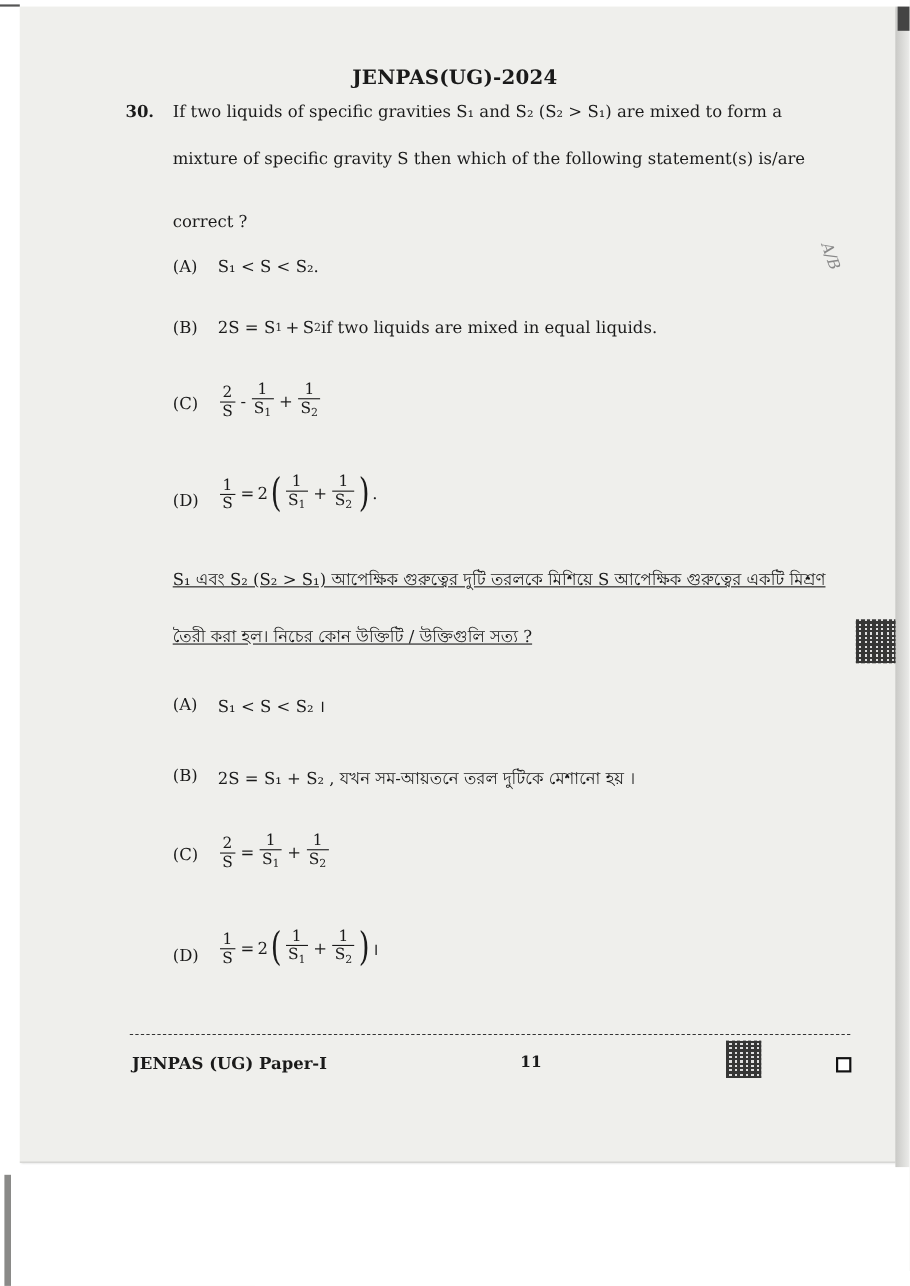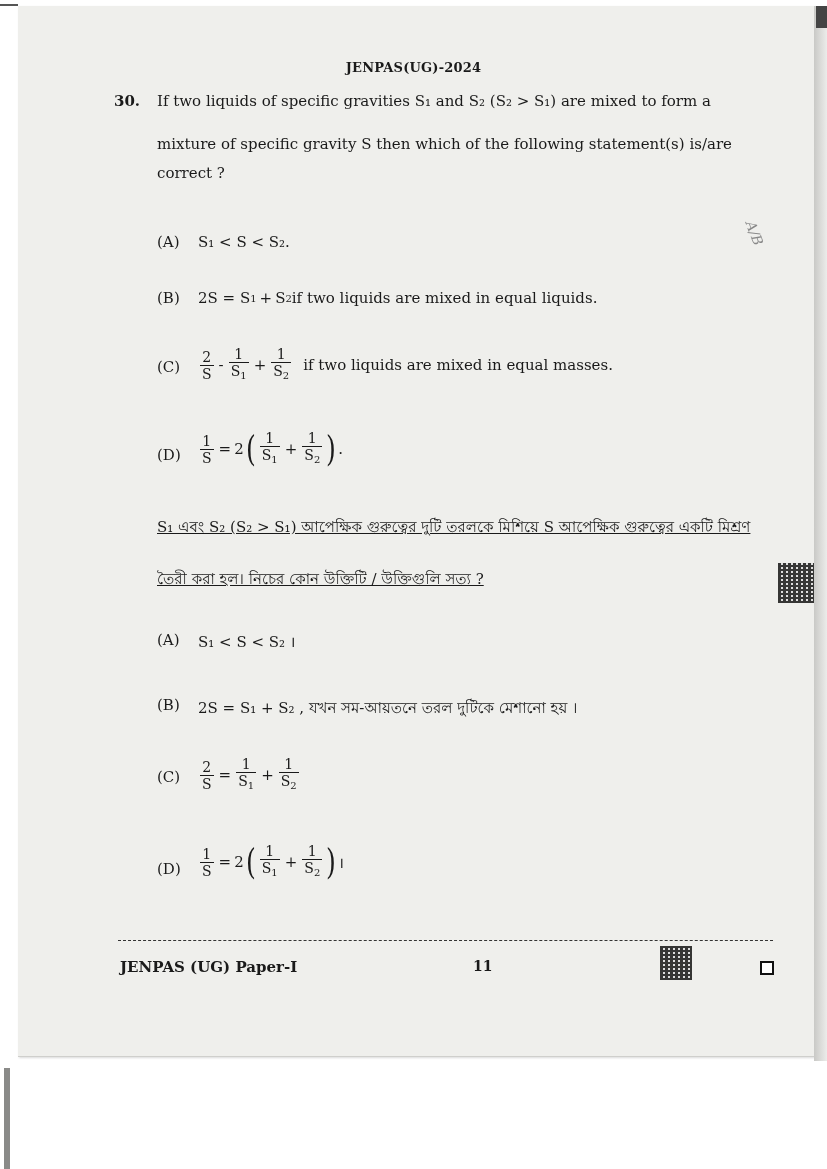--- a/index.html
+++ b/index.html
@@ -28,7 +28,7 @@
 
   .header-title {
     position: absolute; left: 0; width: 827px; top: 60px; text-align: center;
-    font-weight: bold; font-size: 13px; letter-spacing: 0.2px;
+    font-weight: bold; font-size: 18px; letter-spacing: 0.2px;
   }
   .q-num { position: absolute; left: 114px; top: 92px; font-weight: bold; font-size: 15px; }
   .line { position: absolute; font-size: 15px; white-space: nowrap; }

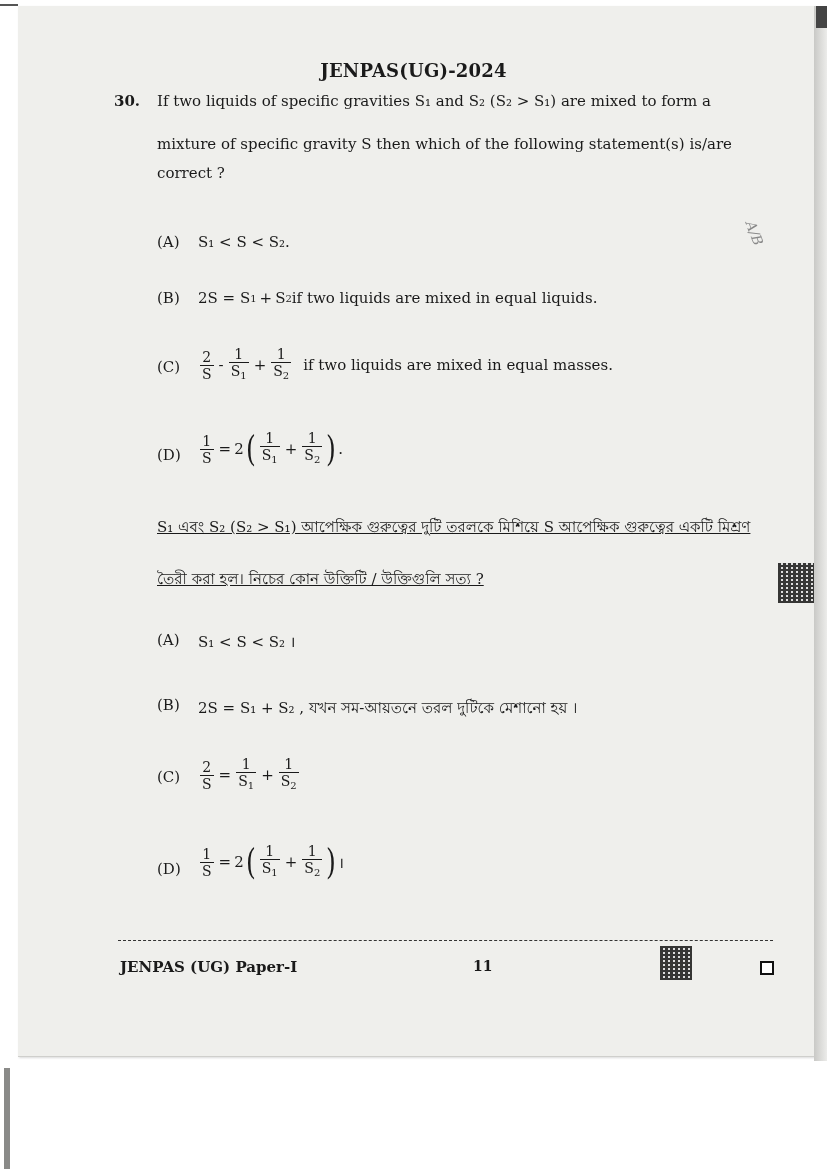--- a/index.html
+++ b/index.html
@@ -34,7 +34,7 @@
   .line { position: absolute; font-size: 15px; white-space: nowrap; }
   .q-line1 { left: 157px; top: 92px; }
   .q-line2 { left: 157px; top: 135px; }
-  .q-line3 { left: 157px; top: 164px; }
+  .q-line3 { left: 157px; top: 192px; }
 
   .opt-label { position: absolute; left: 157px; font-size: 15px; }
   .opt-body { position: absolute; left: 198px; font-size: 15px; white-space: nowrap; display: flex; align-items: center; }

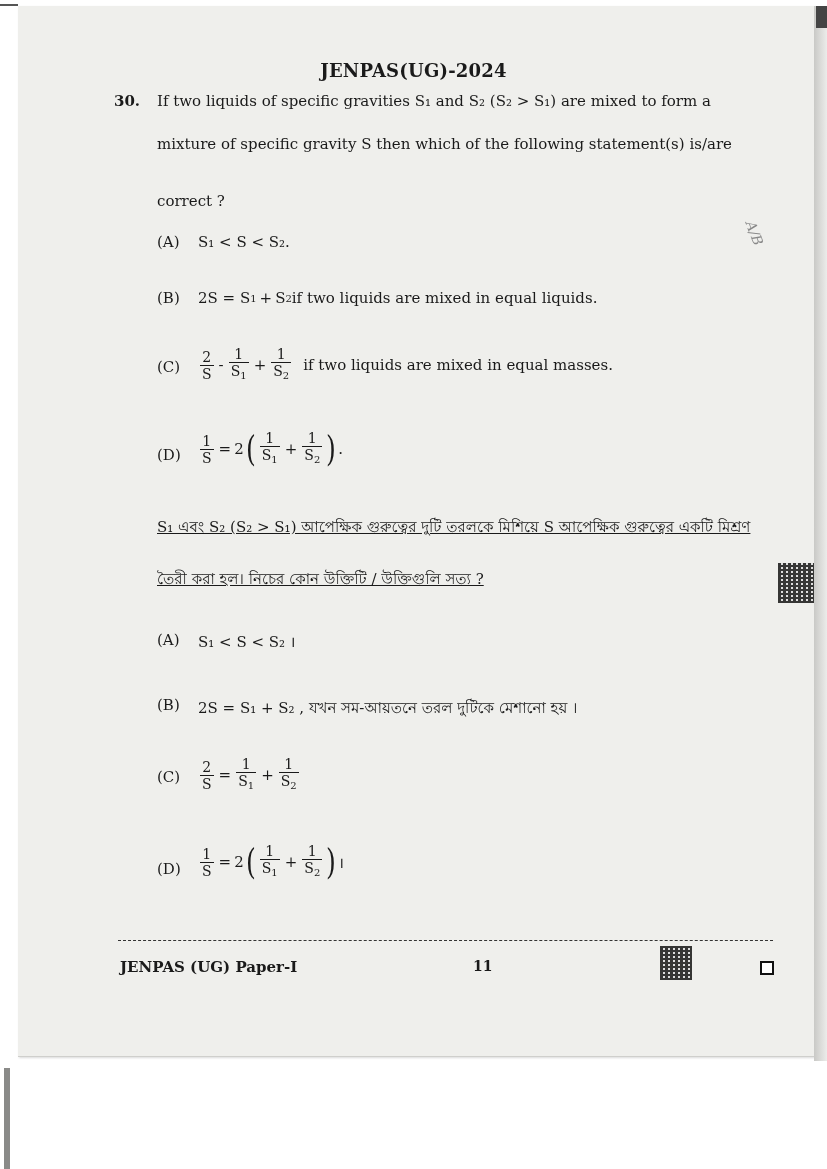--- a/index.html
+++ b/index.html
@@ -108,7 +108,6 @@
       <span class="num">1</span>
       <span class="den"><span>S</span><sub>2</sub></span>
     </span>
-  <span style="margin-left:10px">if two liquids are mixed in equal masses.</span>
 </div>
 
 <div class="opt-label" style="top:446px">(D)</div>

